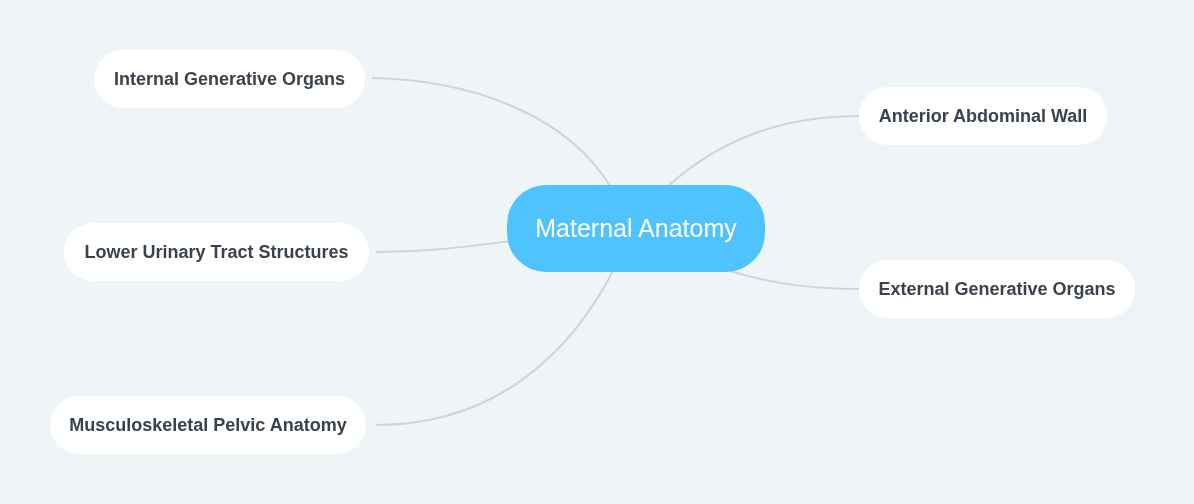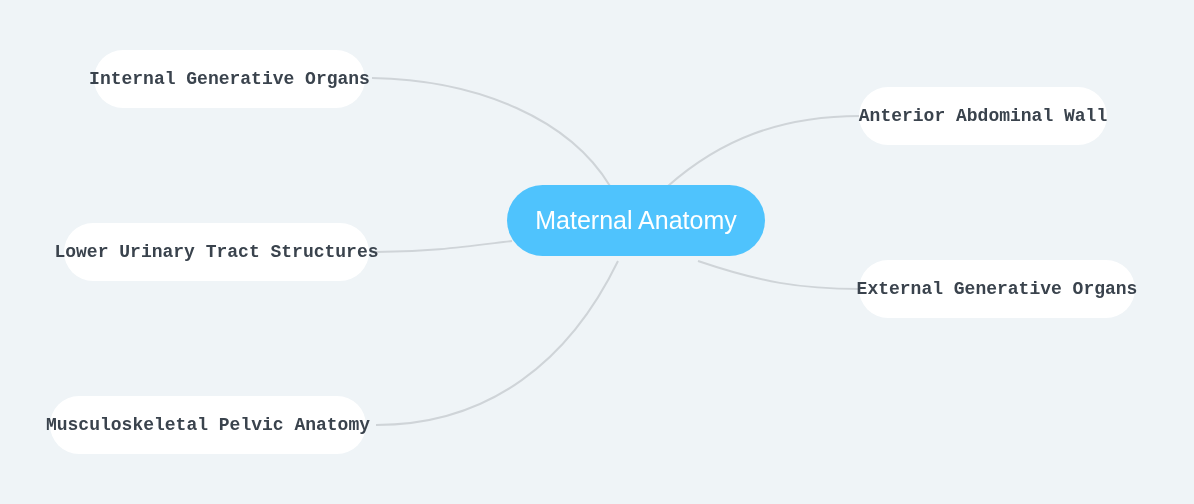--- a/index.html
+++ b/index.html
@@ -18,7 +18,7 @@
     }
     .node.child {
       background:#ffffff; color:#3a434d;
-      font-weight:bold; font-size:18px; height:58px;font-family:Liberation Mono, monospace;
+      font-weight:bold; font-size:18px; height:58px;
     }
     .node.root {
       background:#4fc3fd; color:#ffffff;

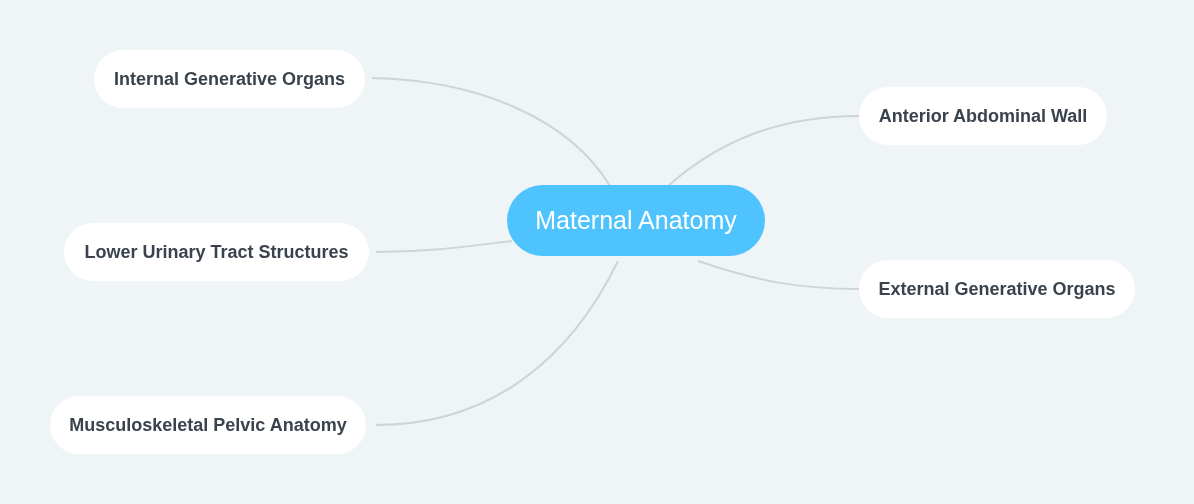--- a/index.html
+++ b/index.html
@@ -22,7 +22,7 @@
     }
     .node.root {
       background:#4fc3fd; color:#ffffff;
-      font-size:25px; height:71px; border-radius:39px;
+      font-size:25px; height:87px; border-radius:39px;
     }
   </style>
 </head>

